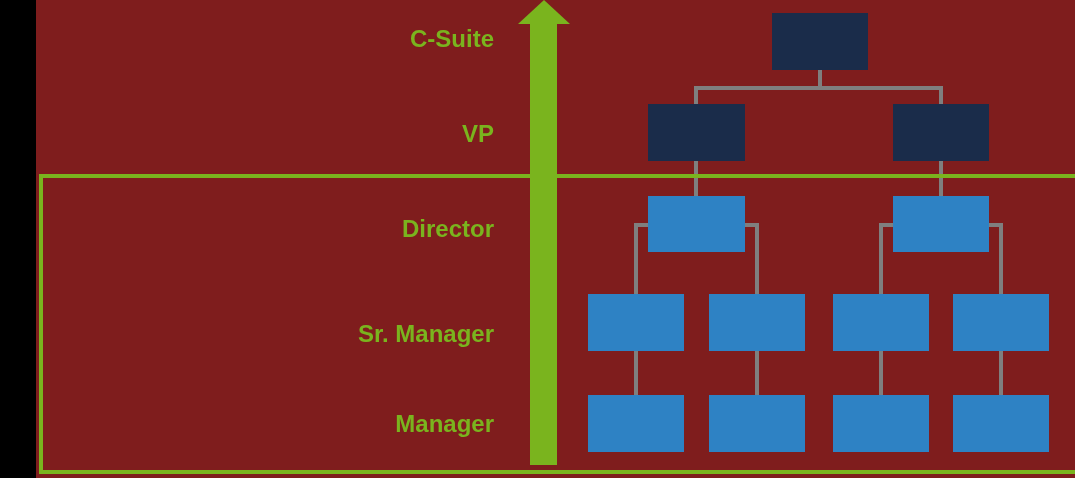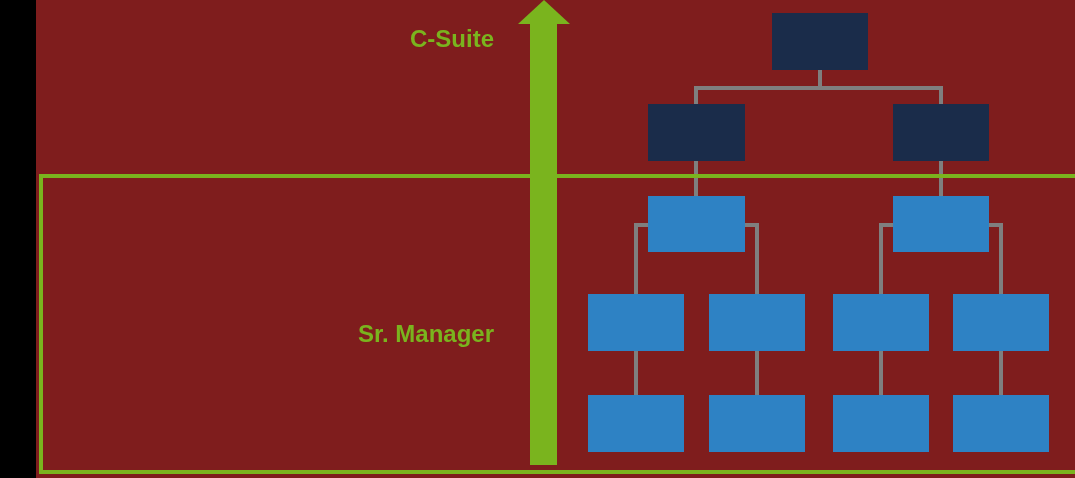--- a/index.html
+++ b/index.html
@@ -57,6 +57,7 @@
 <div id="canvas">
 
   <div class="lvl-label" style="top:27px">C-Suite</div>
+  <div class="lvl-label" style="top:122px">VP</div>
   <div class="lvl-label" style="top:322px">Sr. Manager</div>
 
   <div class="arrow-head"></div>

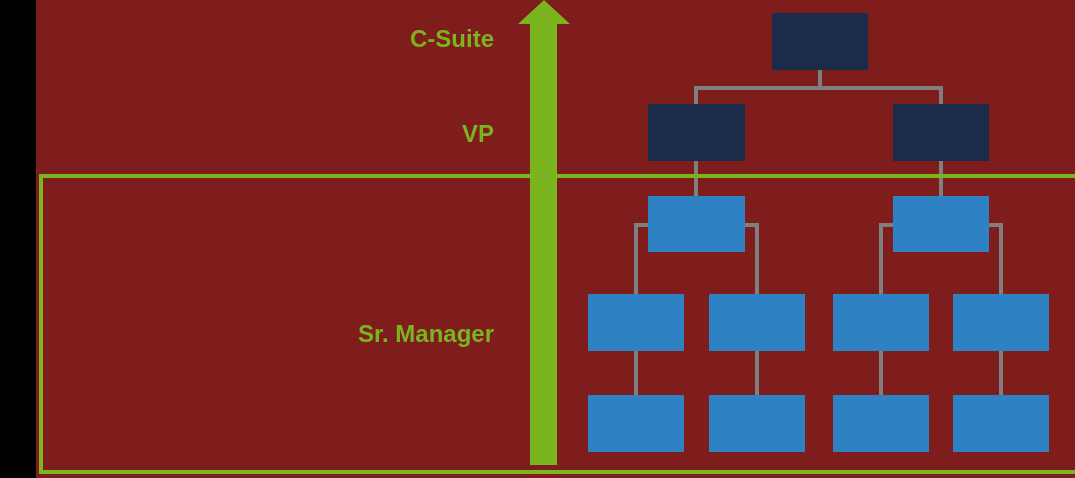--- a/index.html
+++ b/index.html
@@ -58,6 +58,7 @@
 
   <div class="lvl-label" style="top:27px">C-Suite</div>
   <div class="lvl-label" style="top:122px">VP</div>
+  <div class="lvl-label" style="top:217px">Director</div>
   <div class="lvl-label" style="top:322px">Sr. Manager</div>
 
   <div class="arrow-head"></div>

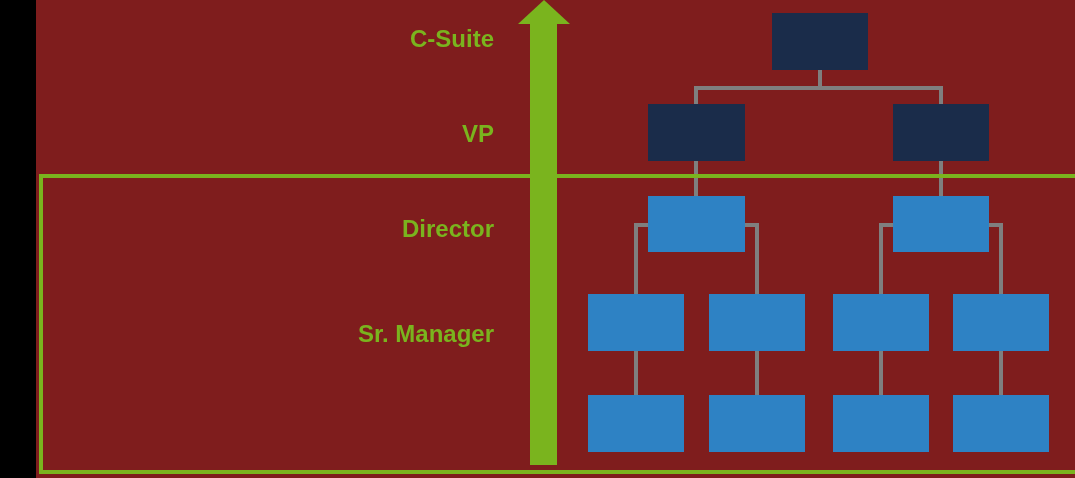--- a/index.html
+++ b/index.html
@@ -60,6 +60,7 @@
   <div class="lvl-label" style="top:122px">VP</div>
   <div class="lvl-label" style="top:217px">Director</div>
   <div class="lvl-label" style="top:322px">Sr. Manager</div>
+  <div class="lvl-label" style="top:412px">Manager</div>
 
   <div class="arrow-head"></div>
   <div class="arrow-shaft"></div>

